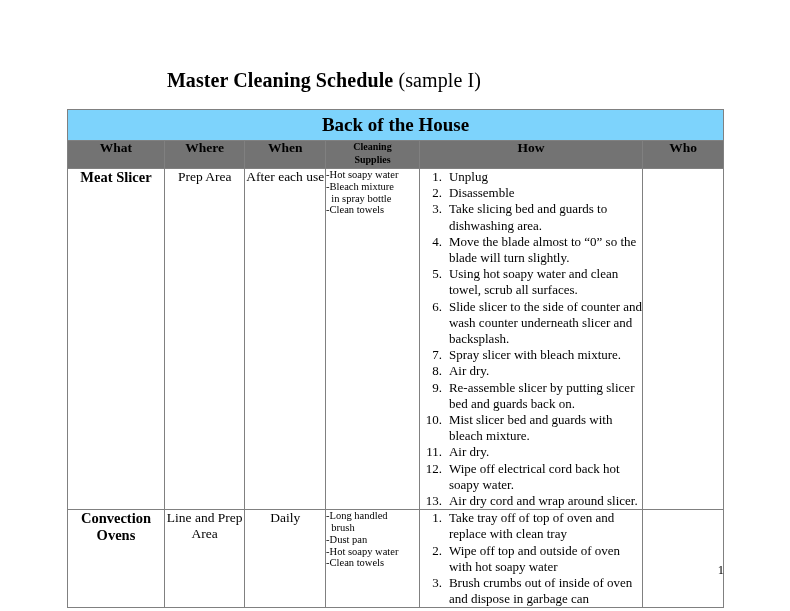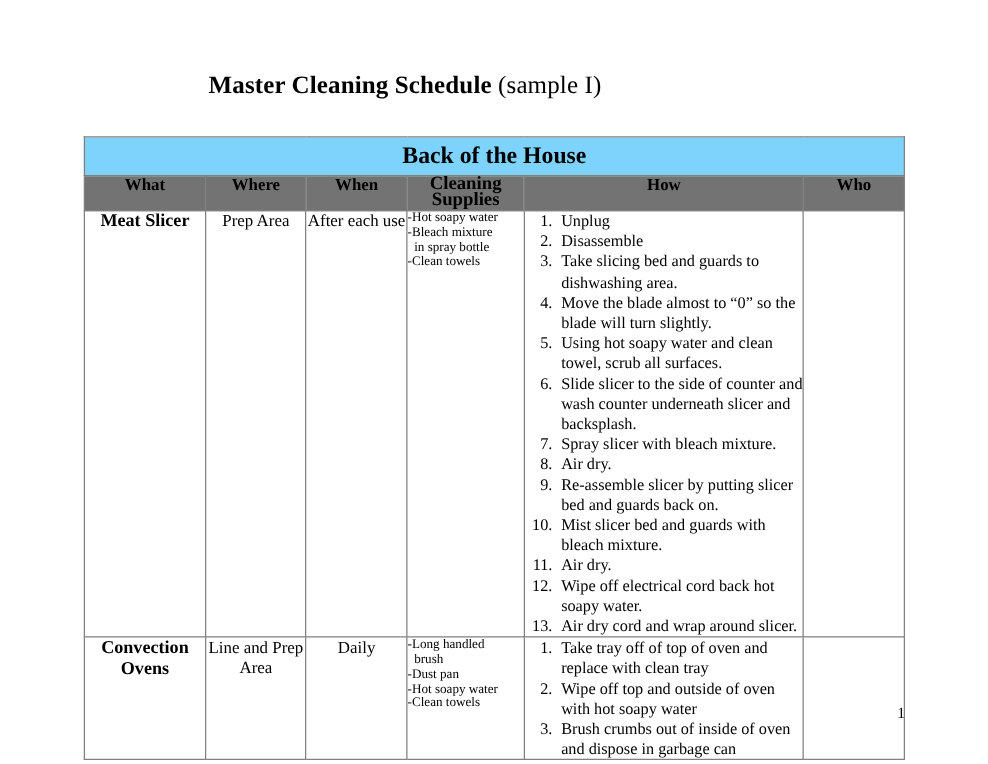--- a/index.html
+++ b/index.html
@@ -27,7 +27,7 @@
   .doc-title {
     position: absolute;
     left: 0;
-    top: 56px;
+    top: 68px;
     width: 648px;
     text-align: center;
     font-size: 20px;

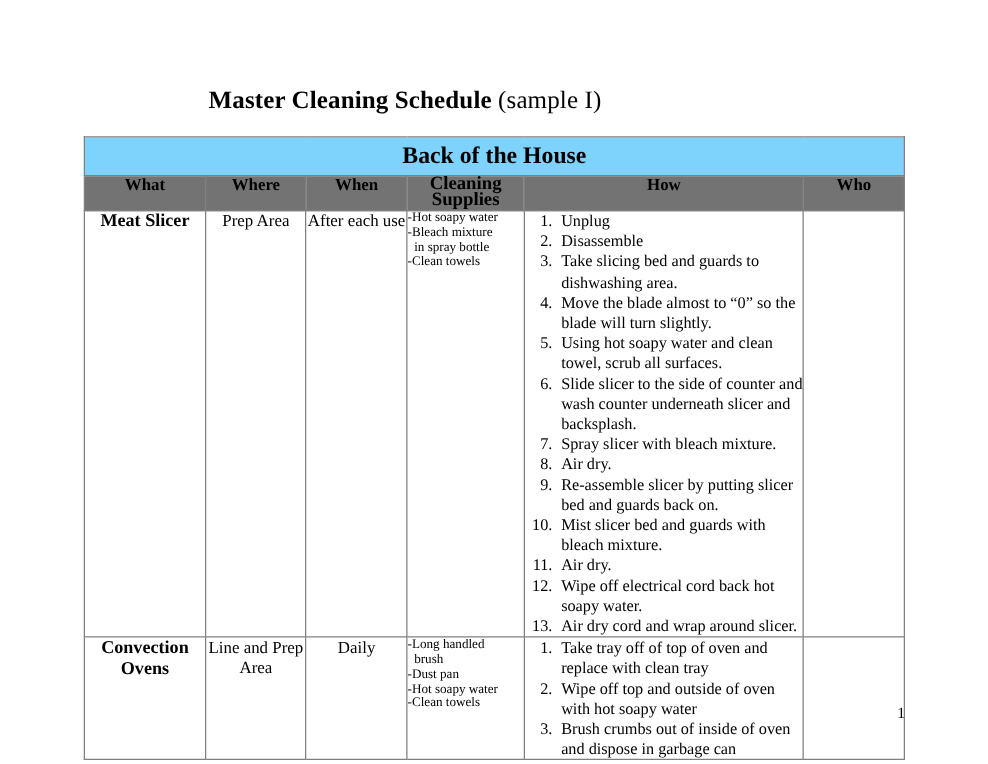--- a/index.html
+++ b/index.html
@@ -83,7 +83,7 @@
     padding: 2px 1px;
   }
   .colhead.small {
-    font-size: 15px;
+    font-size: 10px;
     line-height: 12.5px;
   }
 

